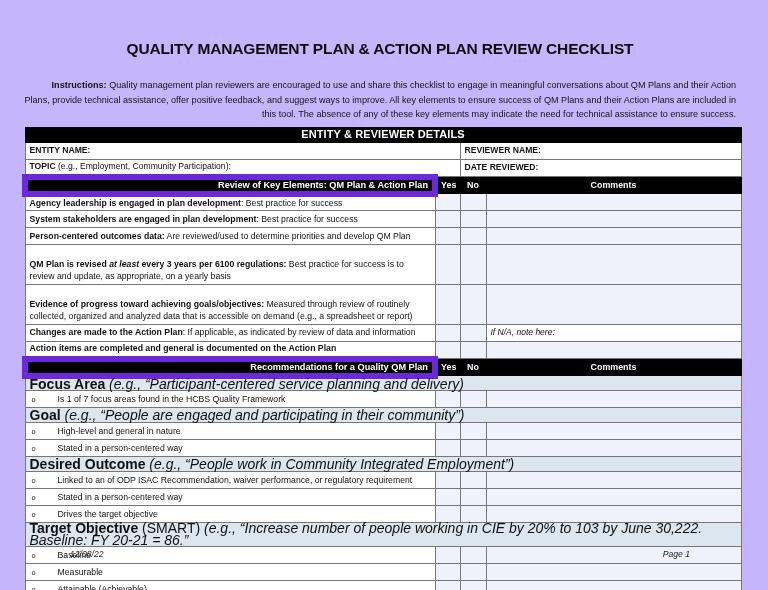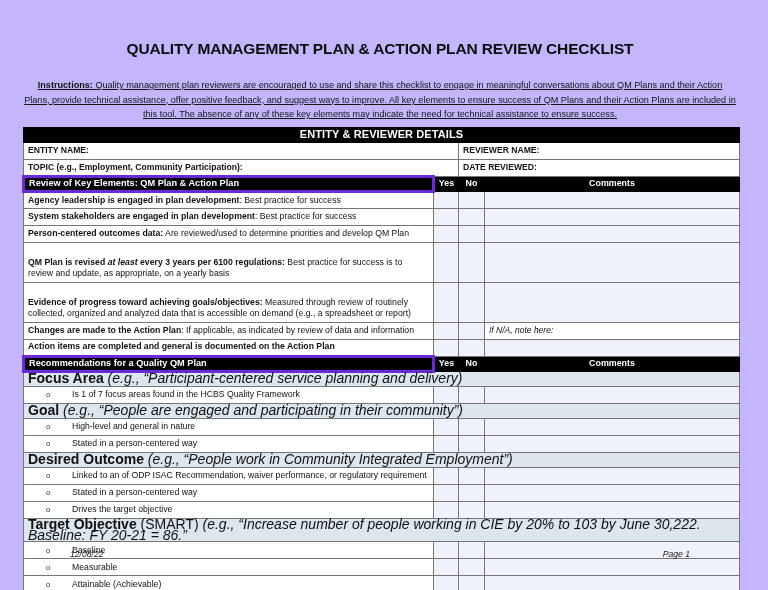--- a/index.html
+++ b/index.html
@@ -46,8 +46,7 @@
     font-size: 9.1px;
     line-height: 14.6px;
     color: #141414;
-    text-align: center;
-    text-decoration: underline;
+    text-align: right;
   }
   .instructions b { font-weight: bold; }
 

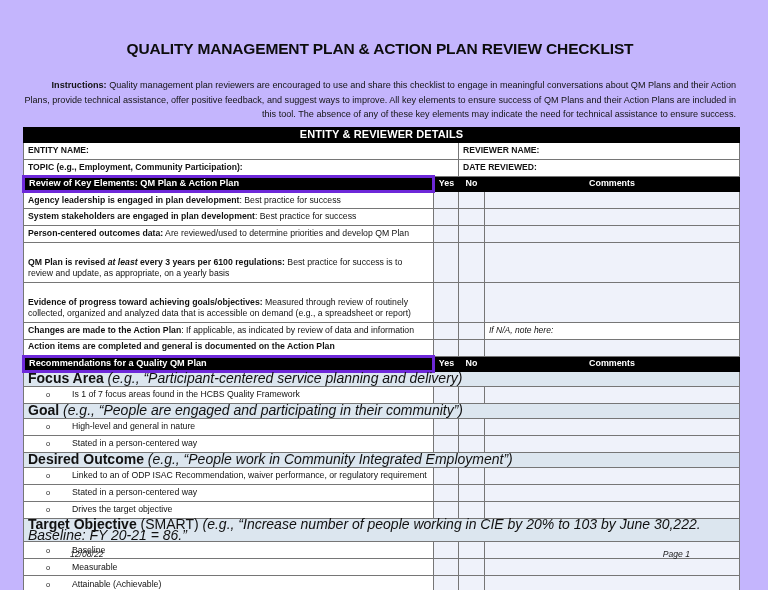--- a/index.html
+++ b/index.html
@@ -112,7 +112,7 @@
     font-weight: bold;
     font-size: 8.6px;
   }
-  td.white-cell .norm { font-weight: bold; }
+  td.white-cell .norm { font-weight: normal; }
 
   
   td.item {

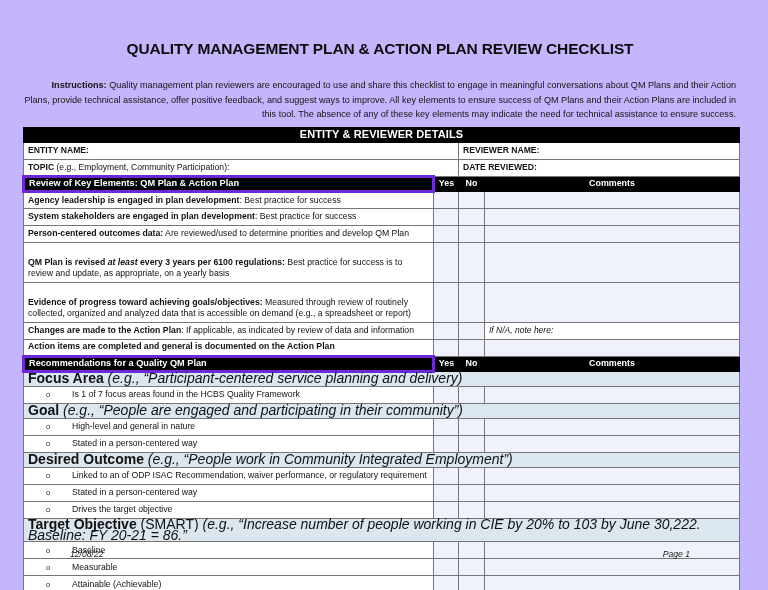--- a/index.html
+++ b/index.html
@@ -90,10 +90,10 @@
     background: #000000;
     color: #ffffff;
     font-weight: bold;
-    text-align: left;
+    text-align: right;
     height: 15px;
     font-size: 9.2px;
-    border: 3px solid #6d28d9;
+    border: 6px solid #6d28d9;
   }
   td.banner-sm {
     background: #000000;

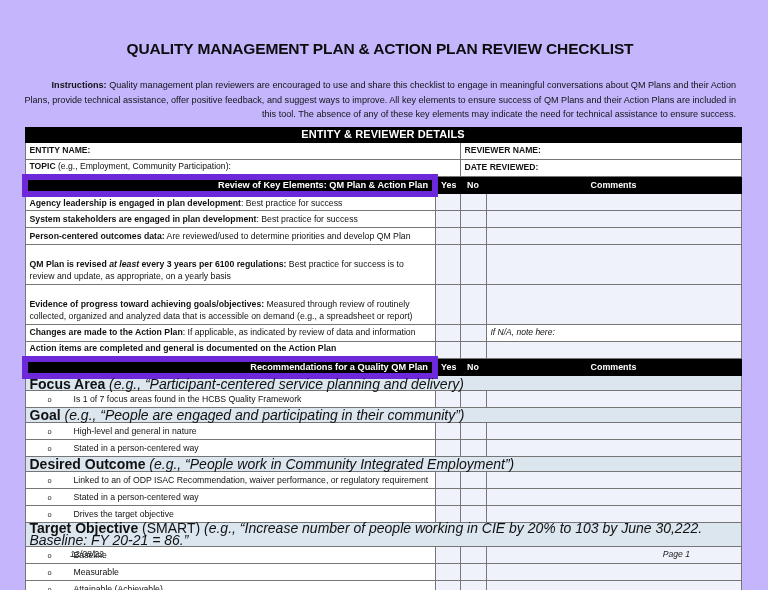--- a/index.html
+++ b/index.html
@@ -141,7 +141,7 @@
   td.bullet {
     background: #ffffff;
     font-size: 8.7px;
-    padding-left: 22px;
+    padding-left: 6px;
   }
   .bullet-mark {
     display: inline-block;

